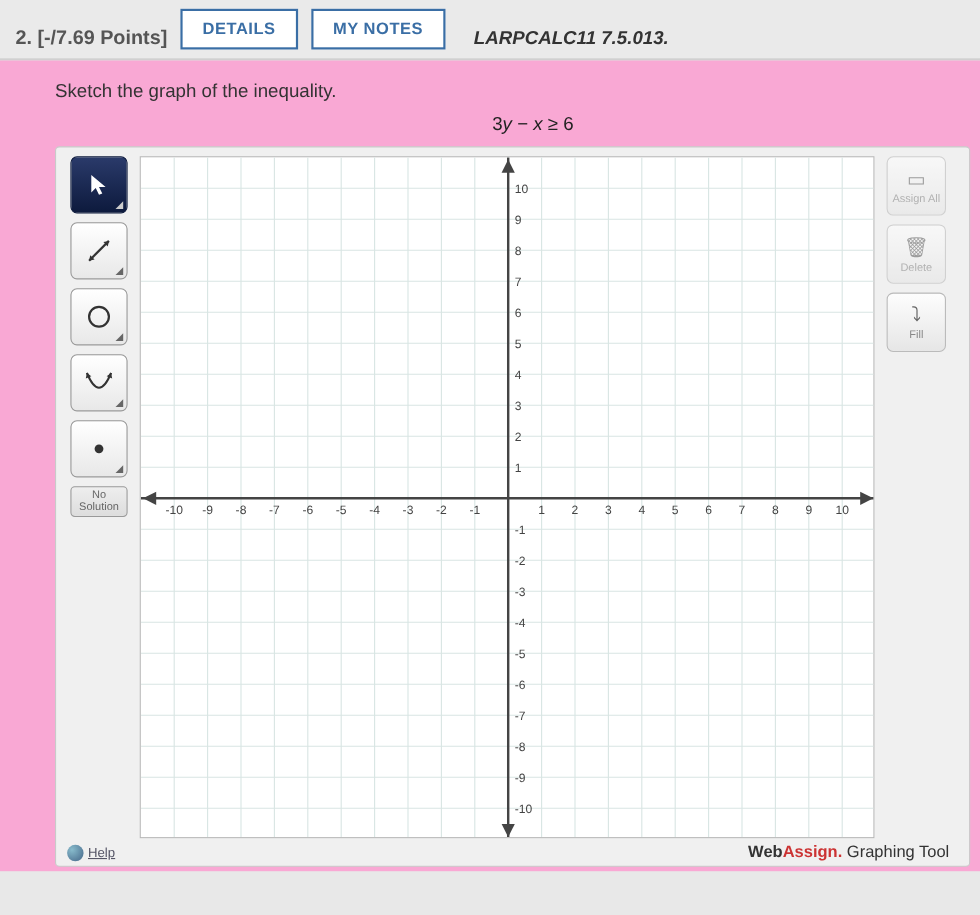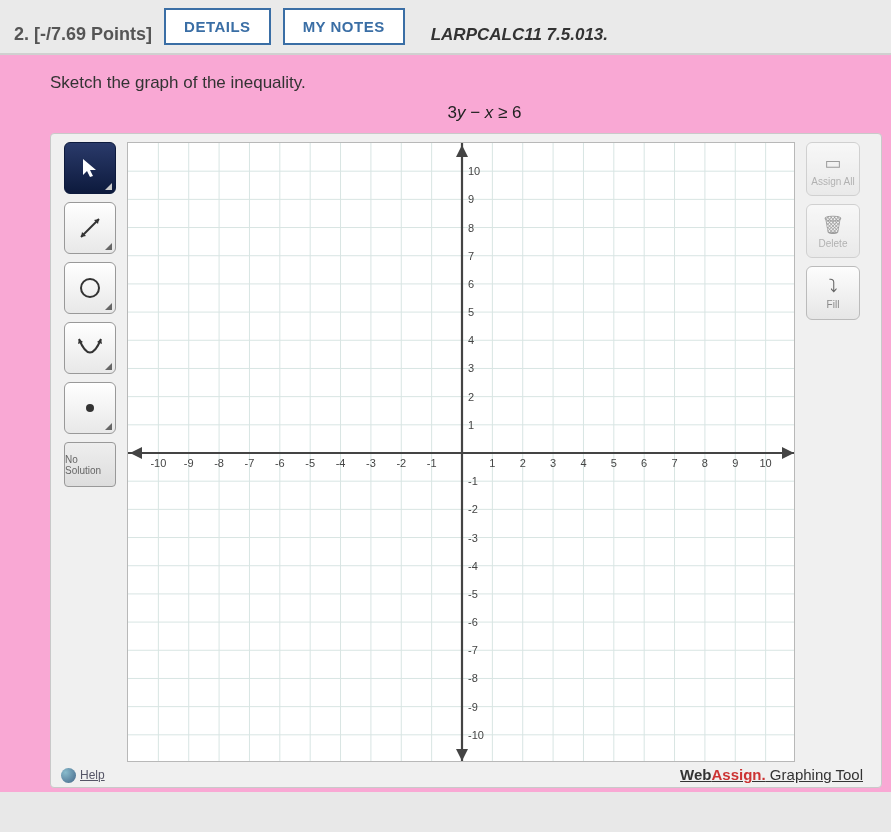--- a/index.html
+++ b/index.html
@@ -104,7 +104,7 @@
   .tool-btn.selected .corner { border-bottom-color: #ccc; }
   .no-sol-btn {
     width: 52px;
-    height: 45px;
+    height: 28px;
     border: 1px solid #999;
     border-radius: 4px;
     background: linear-gradient(#eee,#ddd);
@@ -112,7 +112,7 @@
     color: #666;
     display: flex;
     flex-direction: column;
-    align-items: flex-start;
+    align-items: center;
     justify-content: center;
     cursor: pointer;
     line-height: 1.1;

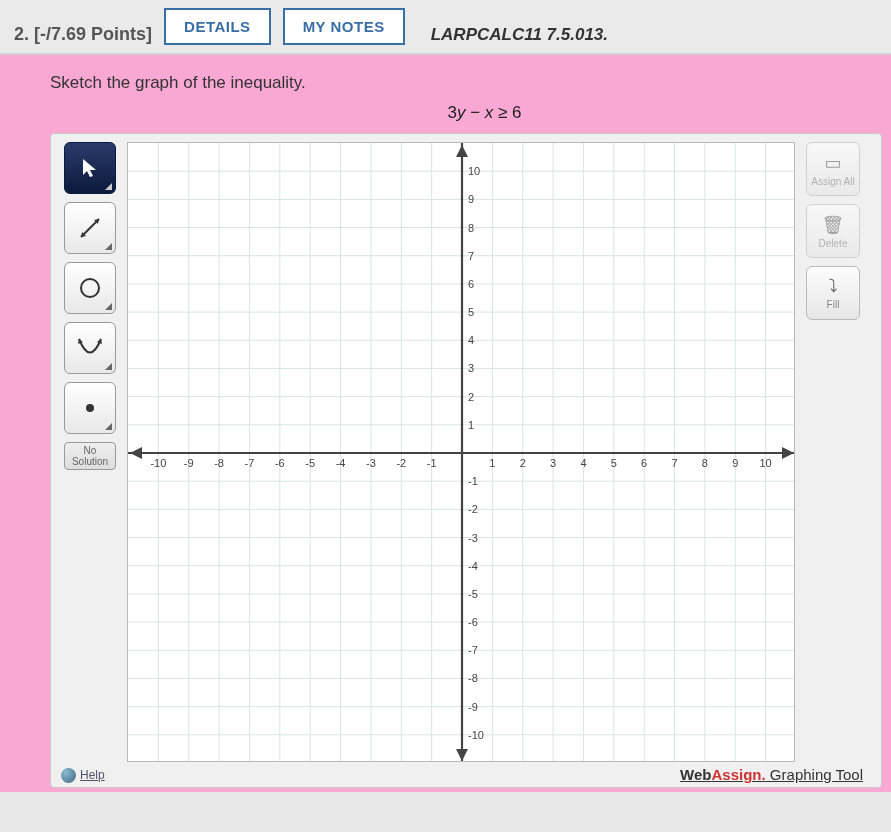--- a/index.html
+++ b/index.html
@@ -170,7 +170,6 @@
     font-size: 15px;
     padding: 4px 8px 0 0;
     color: #333;
-    text-decoration: underline;
   }
   .footer-brand .wa-web { font-weight: bold; color: #333;}
   .footer-brand .wa-assign { font-weight: bold; color: #c33;}

